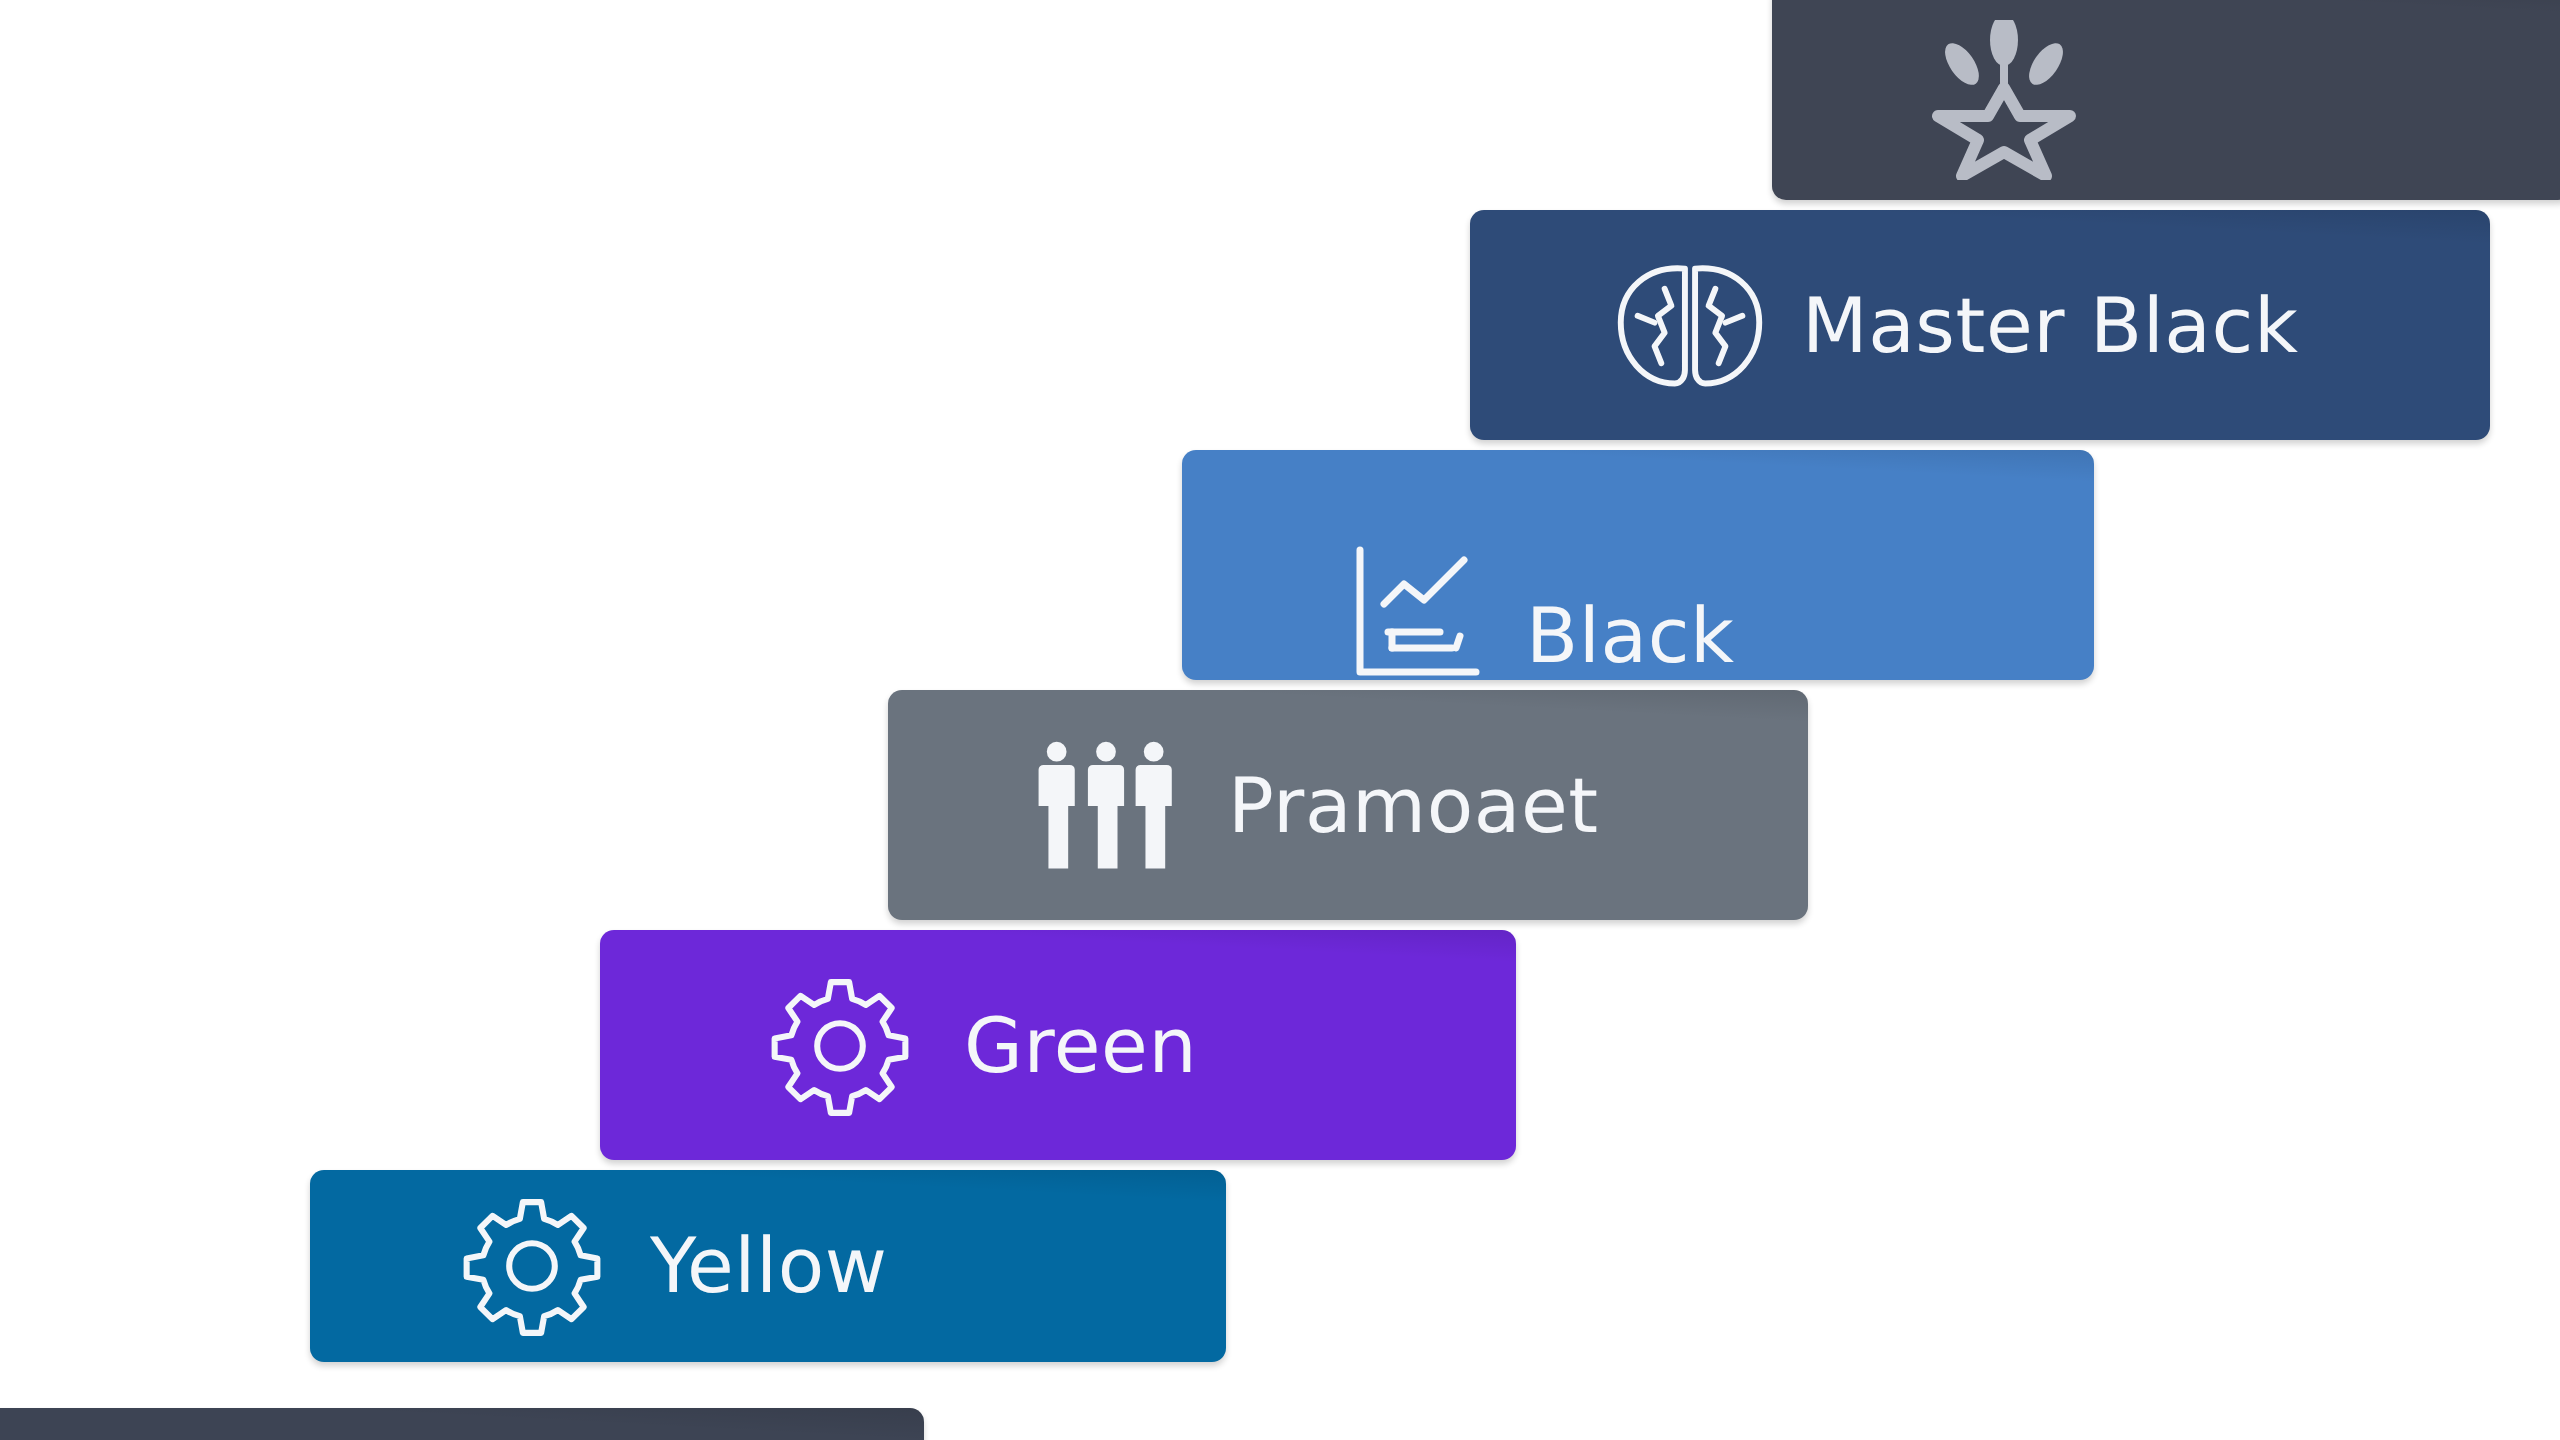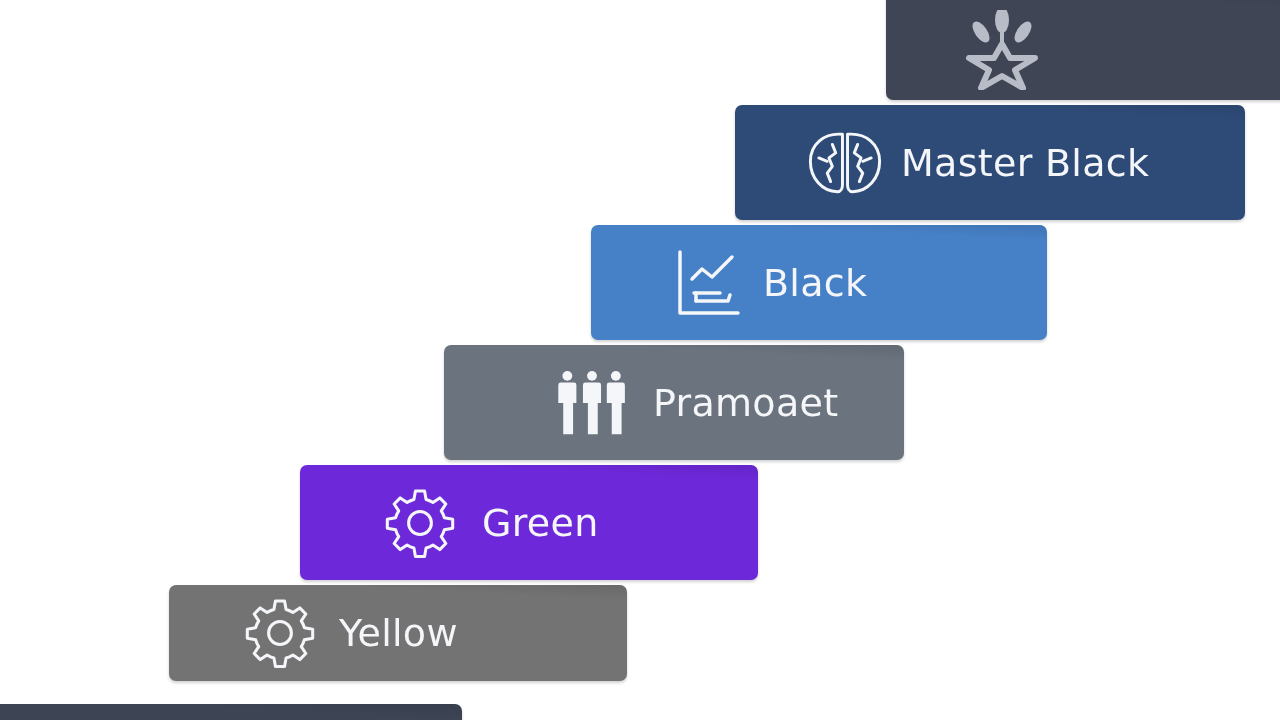--- a/index.html
+++ b/index.html
@@ -60,7 +60,7 @@
     .s1 { left: 169px;  top: 585px; width: 458px; height: 96px; background: #737373; }
     .s2 { left: 300px;  top: 465px; width: 458px; height: 115px; background: #6d28d9; }
     .s3 { left: 444px;  top: 345px; width: 460px; height: 115px; background: #6a737e; padding-left: 39px; }
-    .s4 { left: 591px;  top: 225px; width: 456px; height: 115px; background: #4680c6; }
+    .s4 { left: 591px;  top: 225px; width: 456px; height: 115px; background: #4680c6; align-items: flex-end; }
     .s5 { left: 735px;  top: 105px; width: 510px; height: 115px; background: #2e4b78; }
     .s6 { left: 886px;  top: -8px;  width: 400px; height: 108px; background: #3f4554; }
 

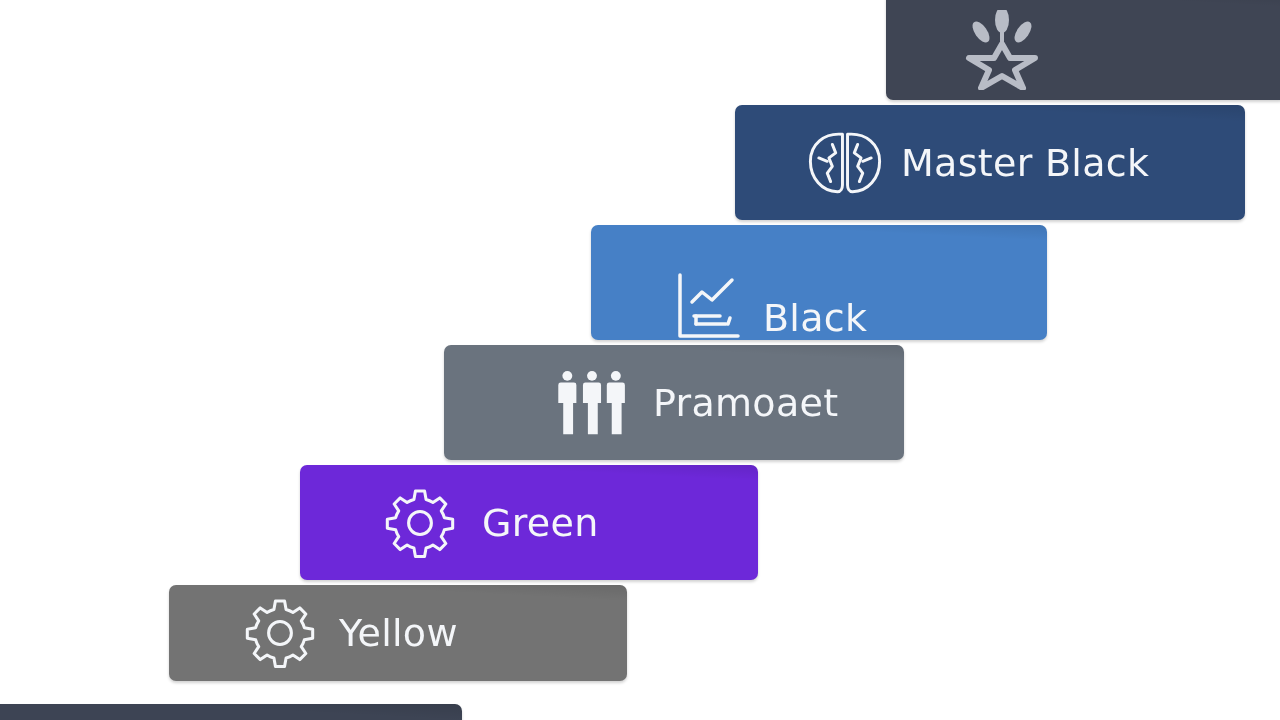--- a/index.html
+++ b/index.html
@@ -59,7 +59,7 @@
     .s0 { left: -10px;  top: 704px; width: 472px; height: 40px; background: #3d4454; }
     .s1 { left: 169px;  top: 585px; width: 458px; height: 96px; background: #737373; }
     .s2 { left: 300px;  top: 465px; width: 458px; height: 115px; background: #6d28d9; }
-    .s3 { left: 444px;  top: 345px; width: 460px; height: 115px; background: #6a737e; padding-left: 39px; }
+    .s3 { left: 444px;  top: 345px; width: 460px; height: 115px; background: #6a737e; }
     .s4 { left: 591px;  top: 225px; width: 456px; height: 115px; background: #4680c6; align-items: flex-end; }
     .s5 { left: 735px;  top: 105px; width: 510px; height: 115px; background: #2e4b78; }
     .s6 { left: 886px;  top: -8px;  width: 400px; height: 108px; background: #3f4554; }

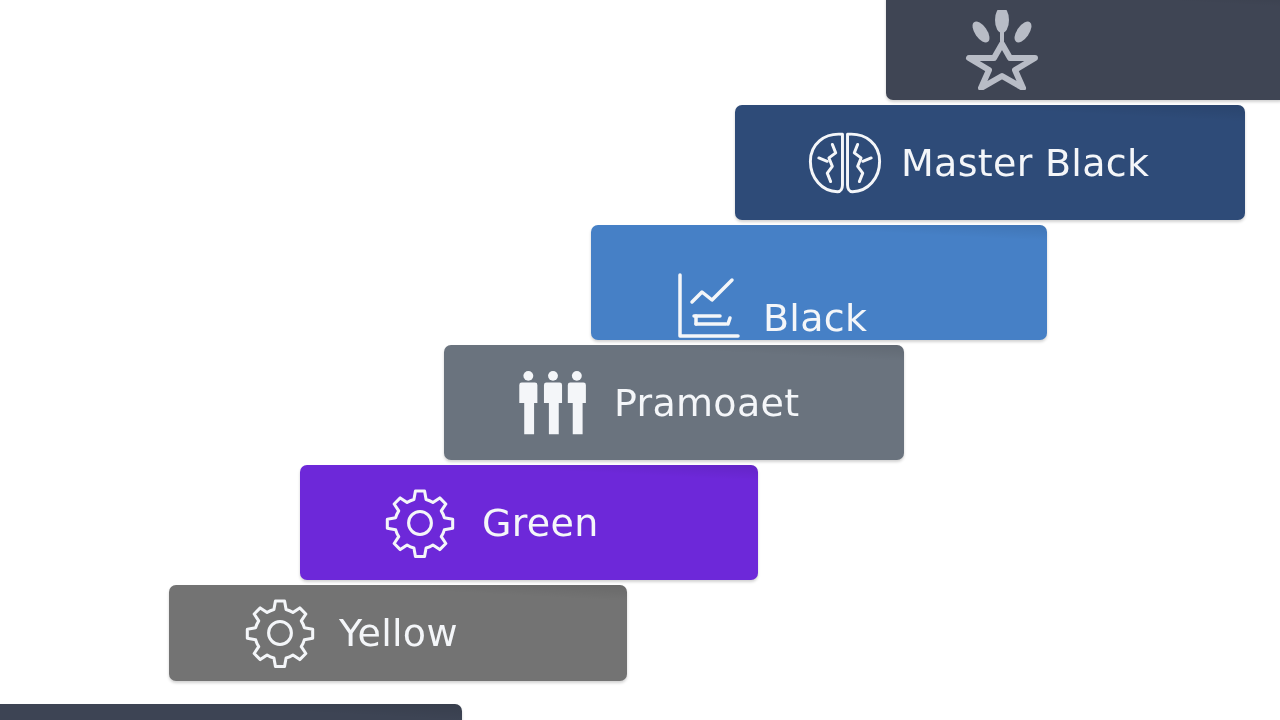--- a/index.html
+++ b/index.html
@@ -57,7 +57,7 @@
 
     
     .s0 { left: -10px;  top: 704px; width: 472px; height: 40px; background: #3d4454; }
-    .s1 { left: 169px;  top: 585px; width: 458px; height: 96px; background: #737373; }
+    .s1 { left: 155px;  top: 585px; width: 458px; height: 96px; background: #0369a1; }
     .s2 { left: 300px;  top: 465px; width: 458px; height: 115px; background: #6d28d9; }
     .s3 { left: 444px;  top: 345px; width: 460px; height: 115px; background: #6a737e; }
     .s4 { left: 591px;  top: 225px; width: 456px; height: 115px; background: #4680c6; align-items: flex-end; }

